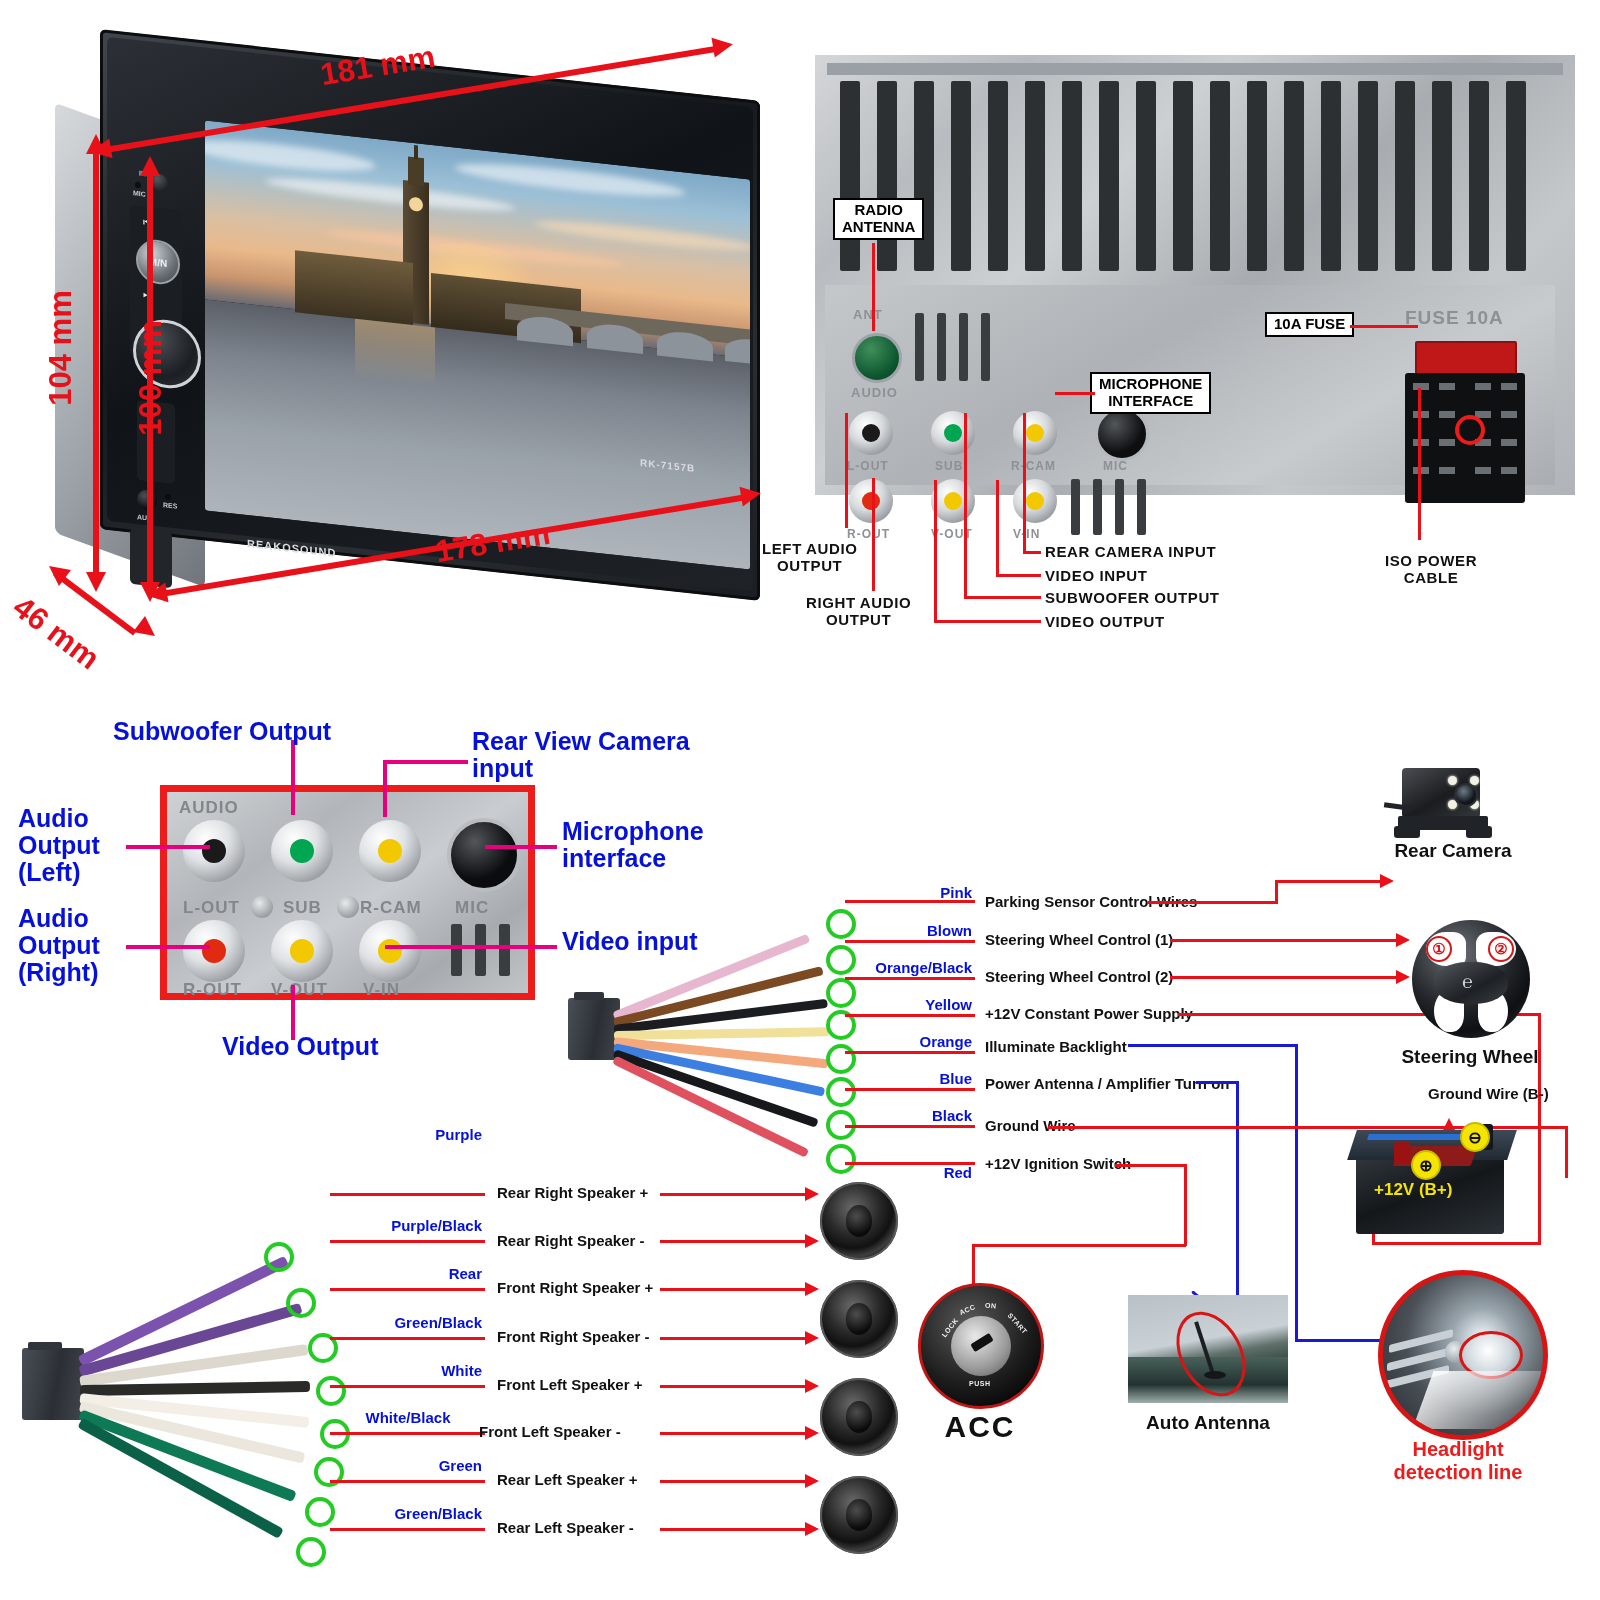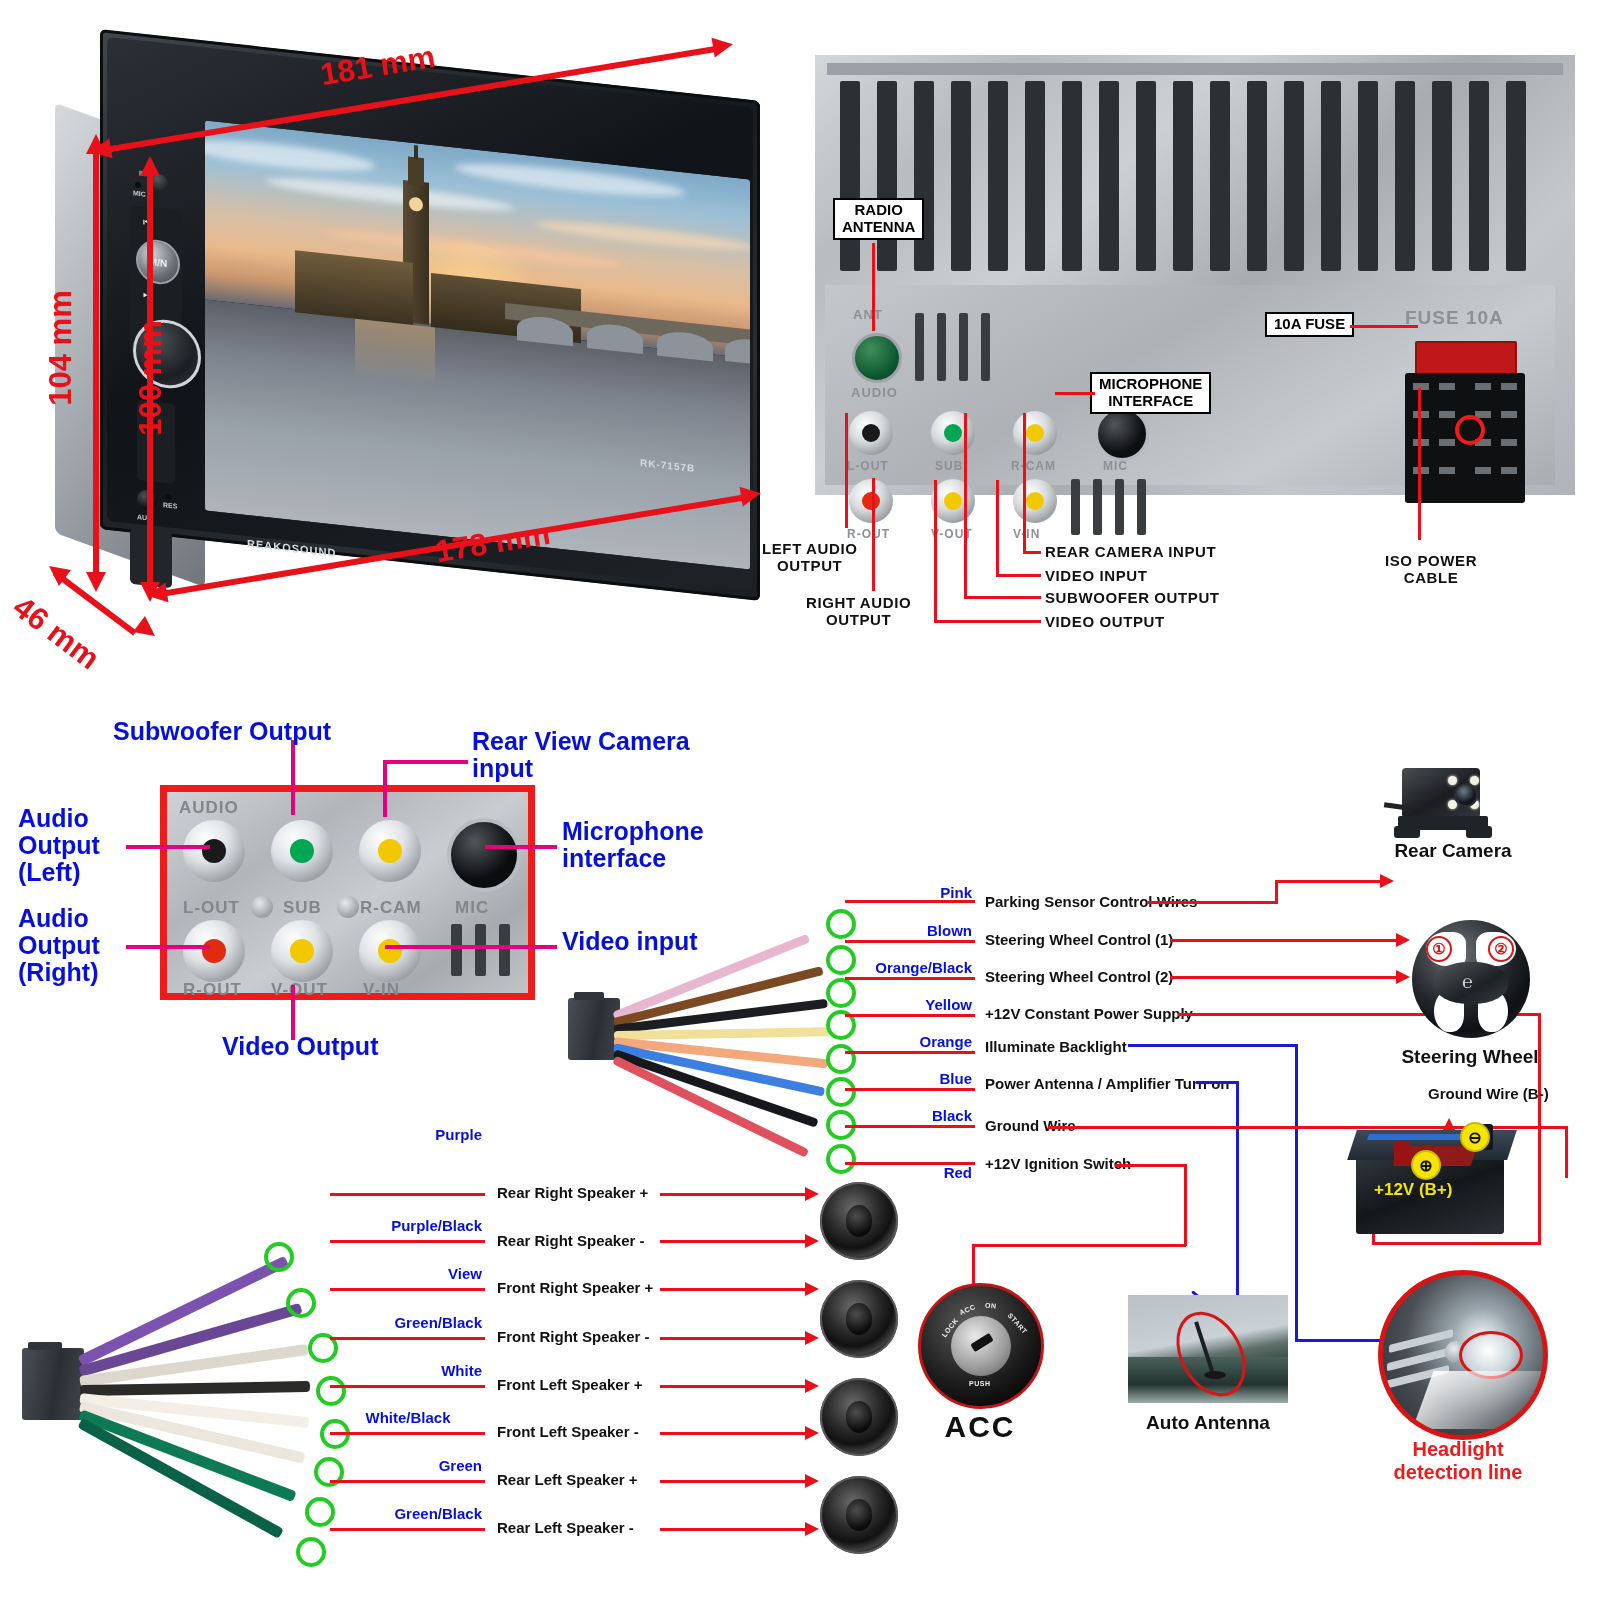--- a/index.html
+++ b/index.html
@@ -578,7 +578,7 @@
 
 <div class="wname" style="left:370px;top:1126px;width:112px;">Purple</div>
 <div class="wname" style="left:350px;top:1217px;width:132px;">Purple/Black</div>
-<div class="wname" style="left:370px;top:1265px;width:112px;">View</div>
+<div class="wname" style="left:370px;top:1265px;width:112px;">Rear</div>
 <div class="wname" style="left:350px;top:1314px;width:132px;">Green/Black</div>
 <div class="wname" style="left:370px;top:1362px;width:112px;">White</div>
 <div class="wname" style="left:342px;top:1409px;width:132px;text-align:center;">White/Black</div>

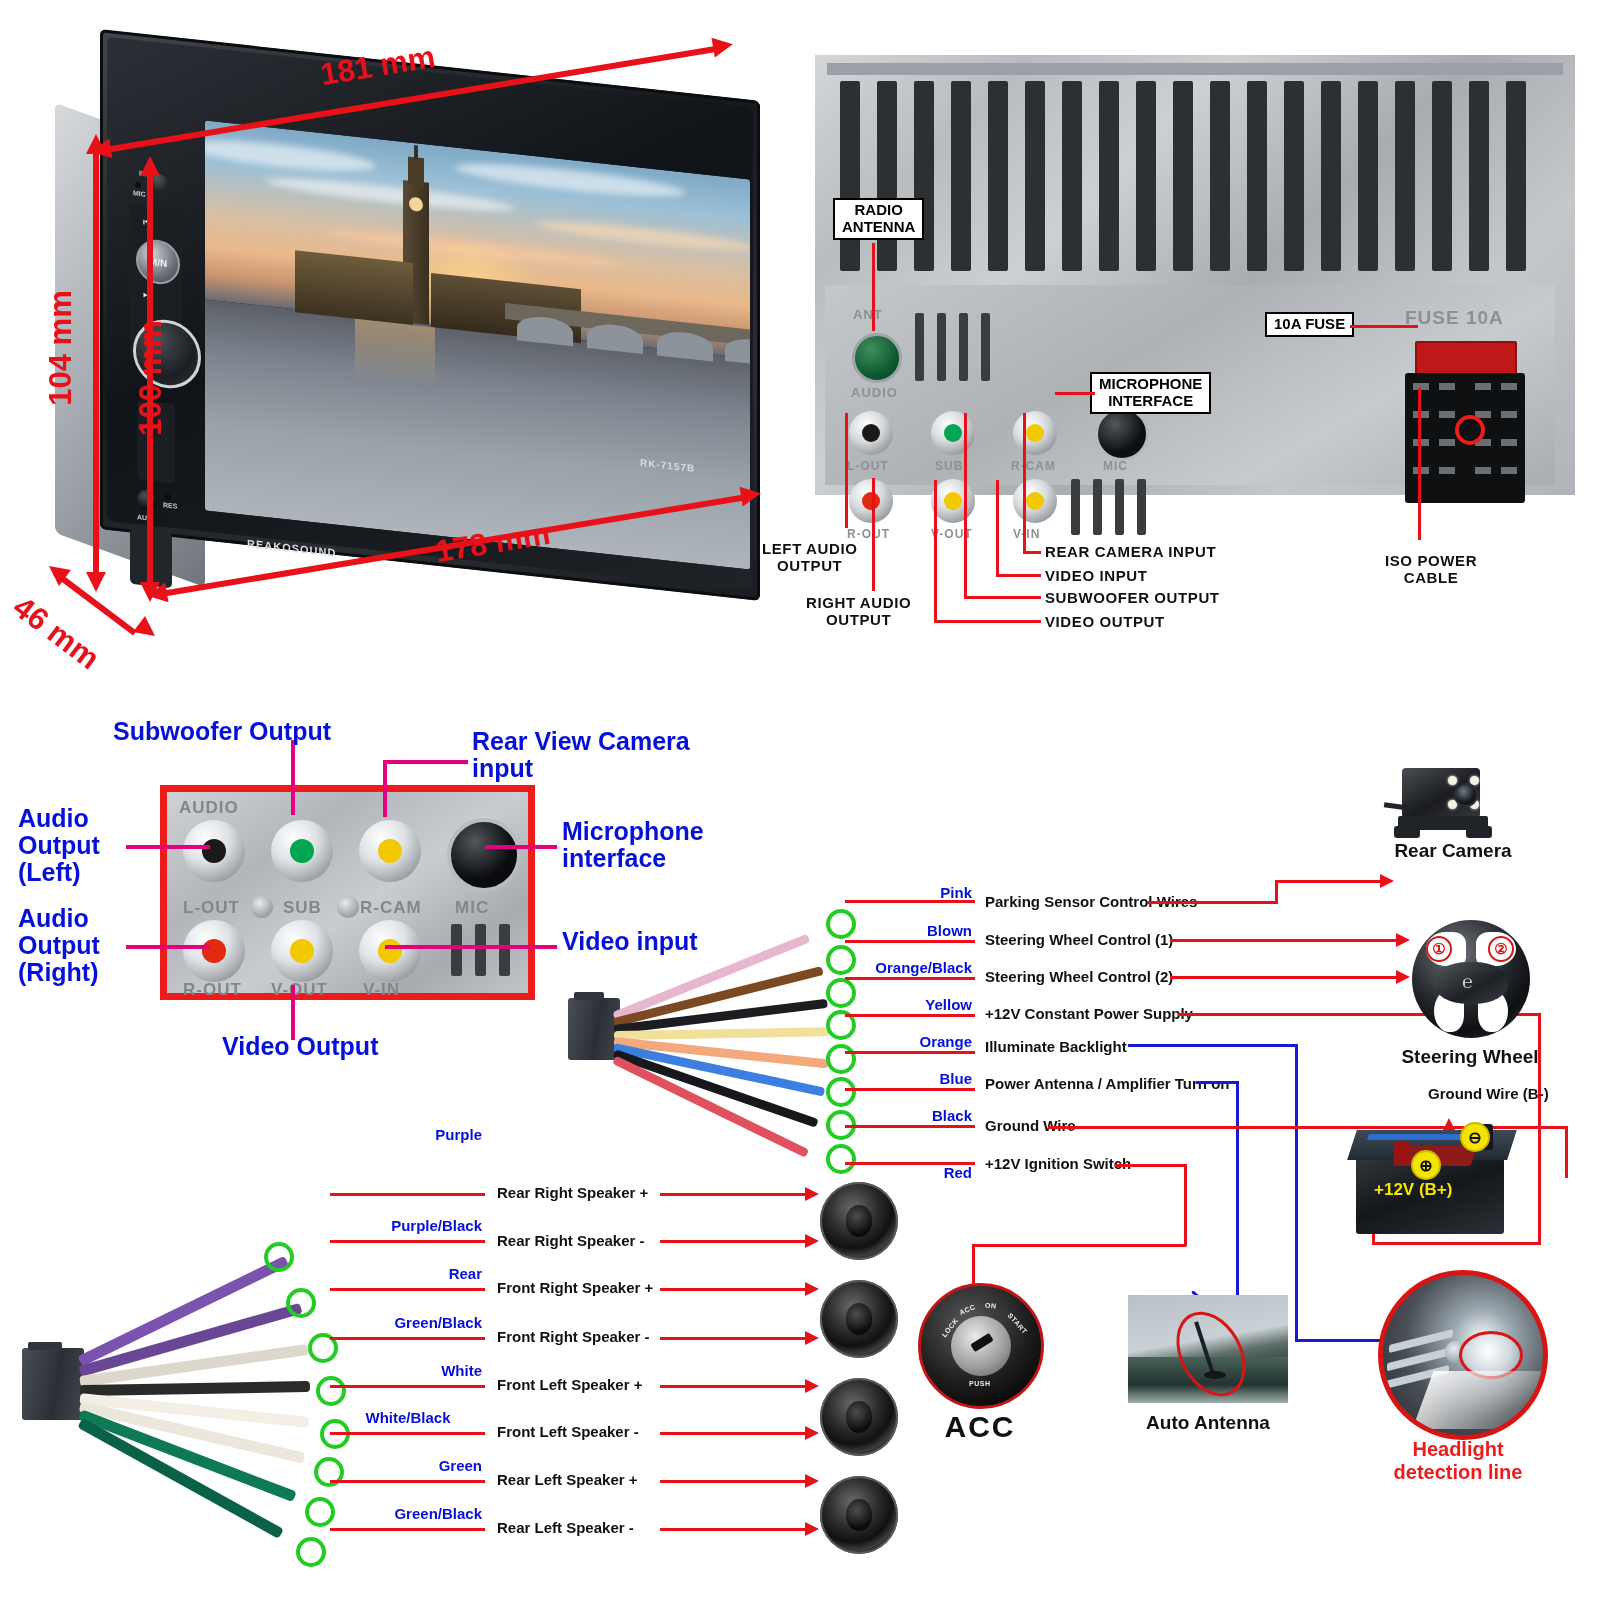--- a/index.html
+++ b/index.html
@@ -590,7 +590,7 @@
 <div class="wfunc" style="left:497px;top:1279px;">Front Right Speaker +</div>
 <div class="wfunc" style="left:497px;top:1328px;">Front Right Speaker -</div>
 <div class="wfunc" style="left:497px;top:1376px;">Front Left Speaker +</div>
-<div class="wfunc" style="left:497px;top:1423px;">Front Left Speaker -</div>
+<div class="wfunc" style="left:479px;top:1423px;">Front Left Speaker -</div>
 <div class="wfunc" style="left:497px;top:1471px;">Rear Left Speaker +</div>
 <div class="wfunc" style="left:497px;top:1519px;">Rear Left Speaker -</div>
 

